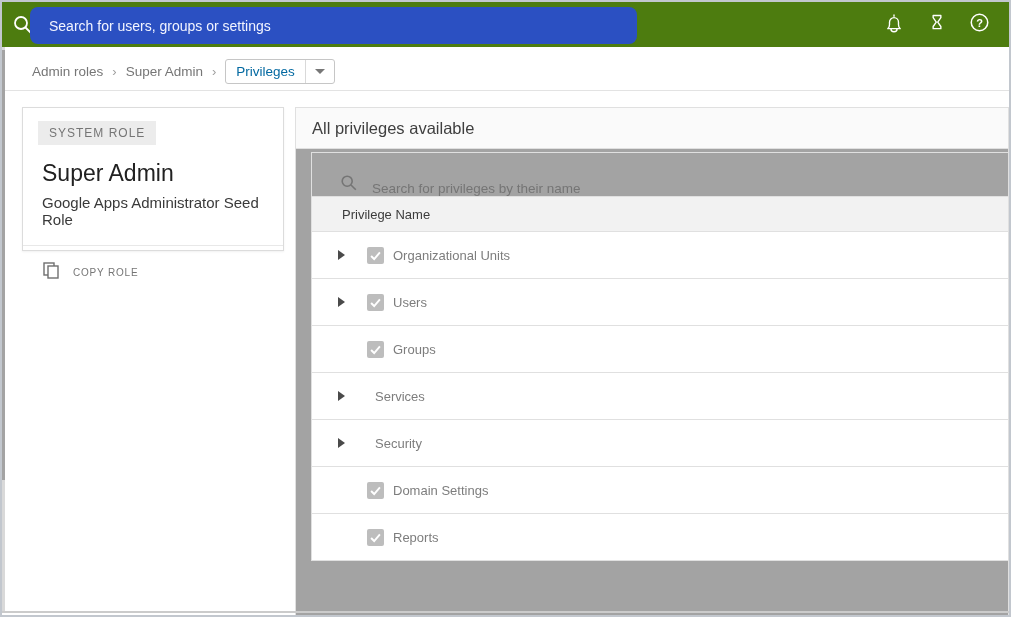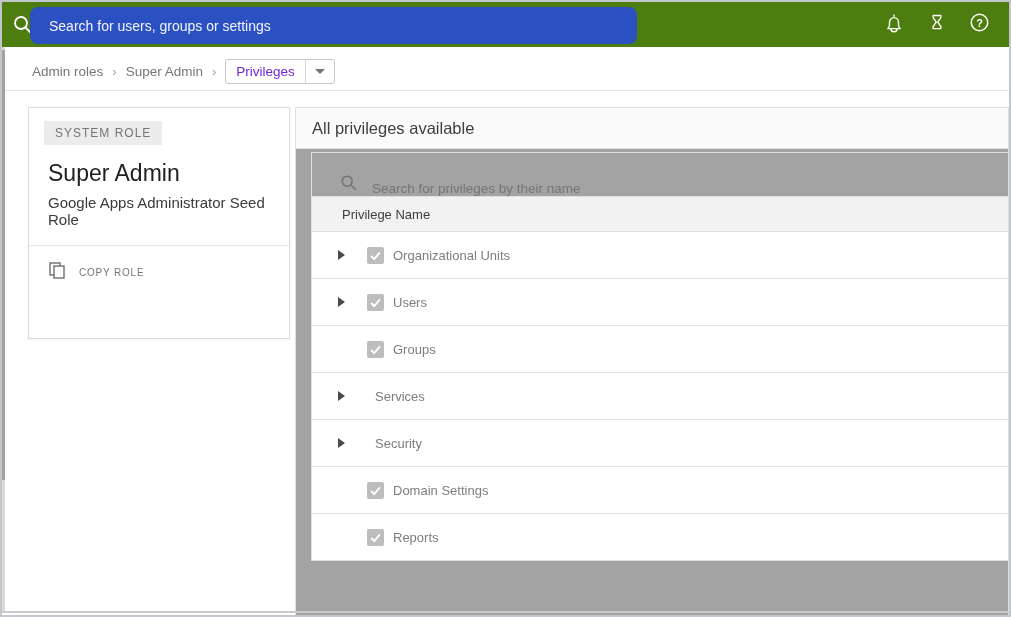--- a/index.html
+++ b/index.html
@@ -20,7 +20,7 @@
   .crumb { color:#767676; font-size:13.5px; }
   .crumb-sep { color:#9e9e9e; font-size:13px; margin:0 9px; }
   .crumb-dropdown { display:inline-flex; align-items:center; height:25px; border:1px solid #c6c6c6; border-radius:3px; background:#fff; padding-left:10px; cursor:pointer; }
-  .crumb-dropdown-label { color:#6d28d9; font-size:13.5px; }
+  .crumb-dropdown-label { color:#0369a1; font-size:13.5px; }
   .crumb-dropdown-div { width:1px; height:23px; background:#d9d9d9; margin-left:10px; }
   .crumb-dropdown-arrowbox { width:28px; display:flex; align-items:center; justify-content:center; }
   .tri-down { width:0; height:0; border-left:5px solid transparent; border-right:5px solid transparent; border-top:5px solid #777; }

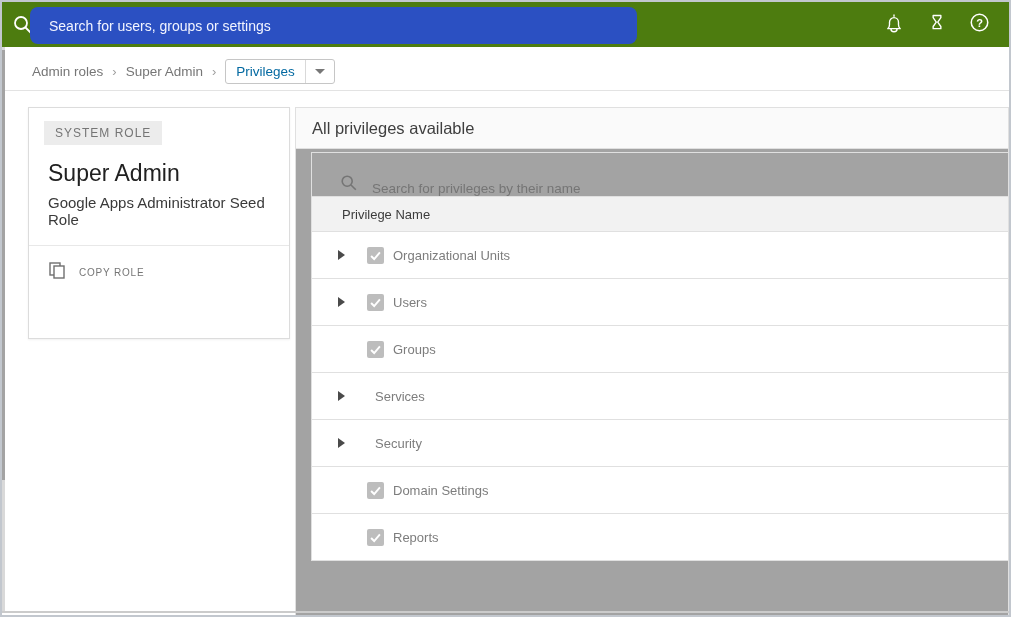--- a/index.html
+++ b/index.html
@@ -30,7 +30,7 @@
   .left-scroll-thumb { position:absolute; left:1px; top:50px; width:4px; height:430px; background:#a3a3a3; }
 
   
-  .role-card { position:absolute; left:28px; top:107px; width:262px; height:232px; background:#fff; border:1px solid #dcdcdc; box-shadow:0 1px 2px rgba(0,0,0,0.06); }
+  .role-card { position:absolute; left:22px; top:107px; width:262px; height:144px; background:#fff; border:1px solid #dcdcdc; box-shadow:0 1px 2px rgba(0,0,0,0.06); }
   .role-badge { display:inline-block; margin:13px 0 0 15px; background:#ececec; color:#757575; font-size:12px; letter-spacing:1px; padding:5px 11px; }
   .role-title { margin:15px 0 0 19px; font-size:23px; font-weight:400; color:#212121; }
   .role-subtitle { margin:7px 0 0 19px; font-size:15px; color:#3a3a3a; }

